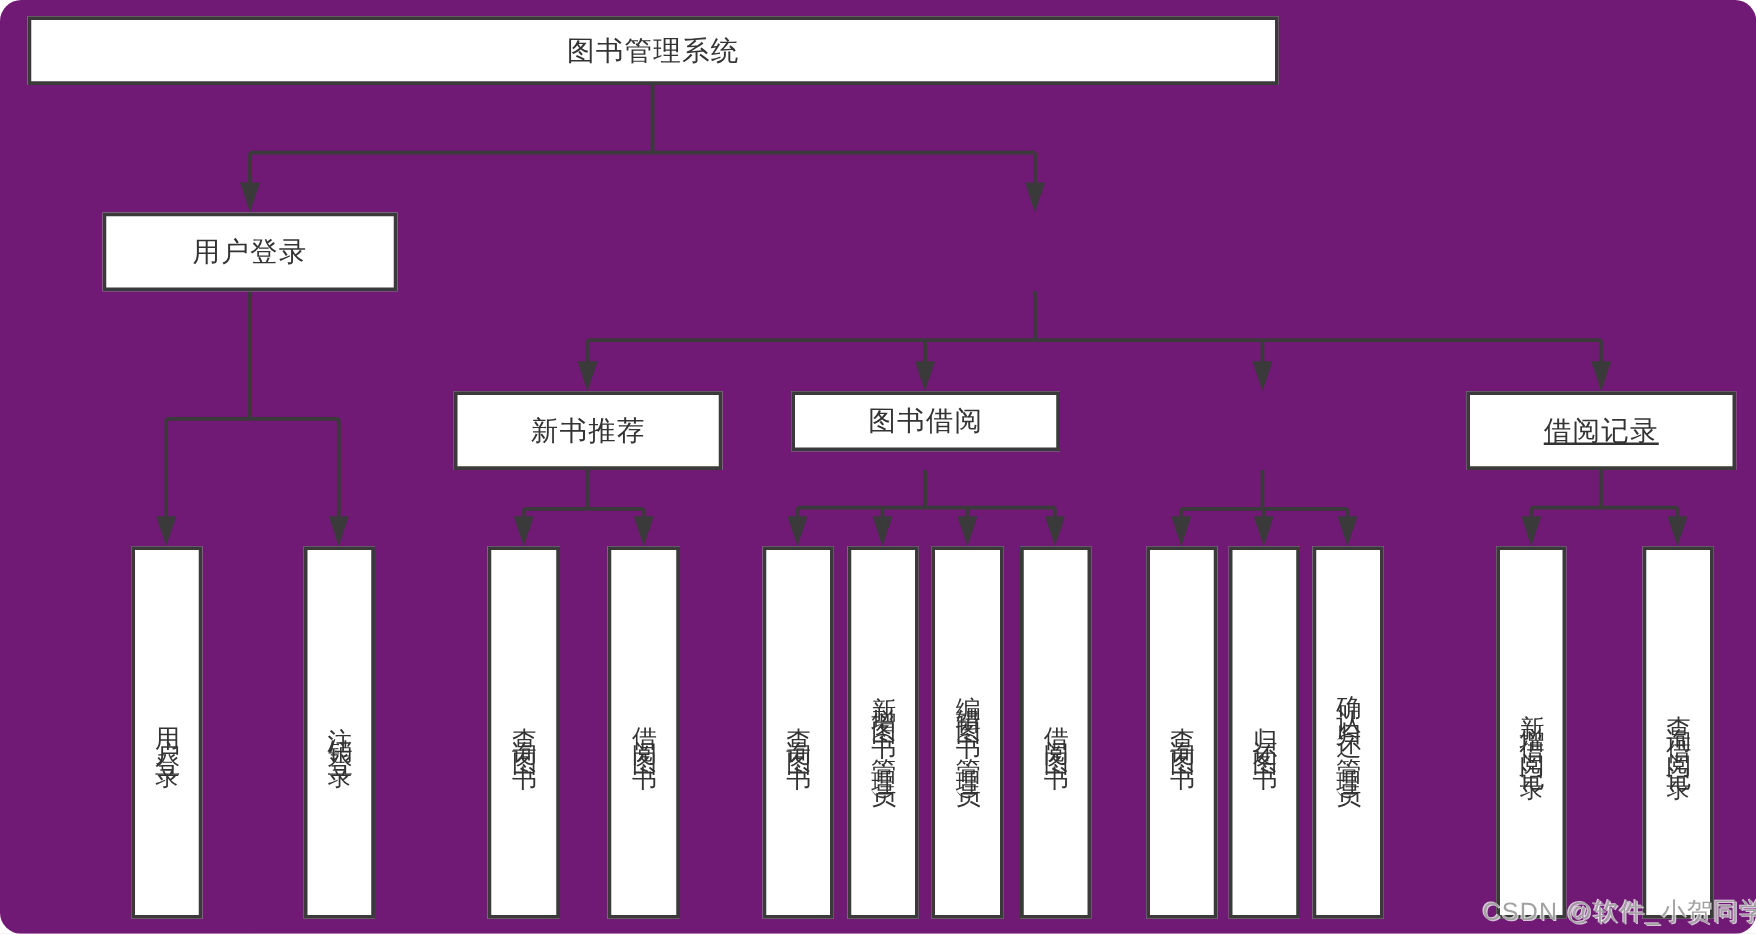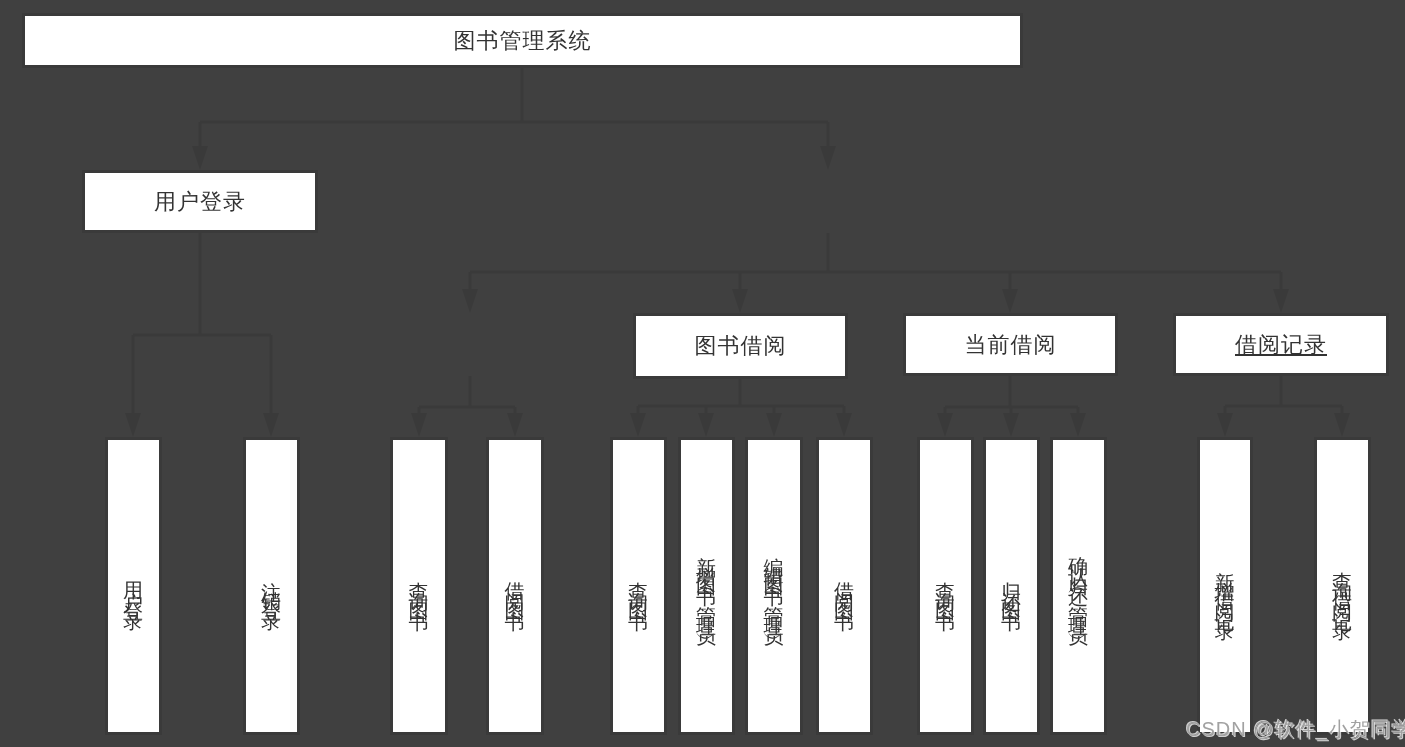--- a/index.html
+++ b/index.html
@@ -12,8 +12,9 @@
     position: relative;
     width: 1405px;
     height: 747px;
-    background: #404040;
+    background: #701a75;
     overflow: hidden;
+    border-radius: 17px;
   }
   #connectors {
     position: absolute;

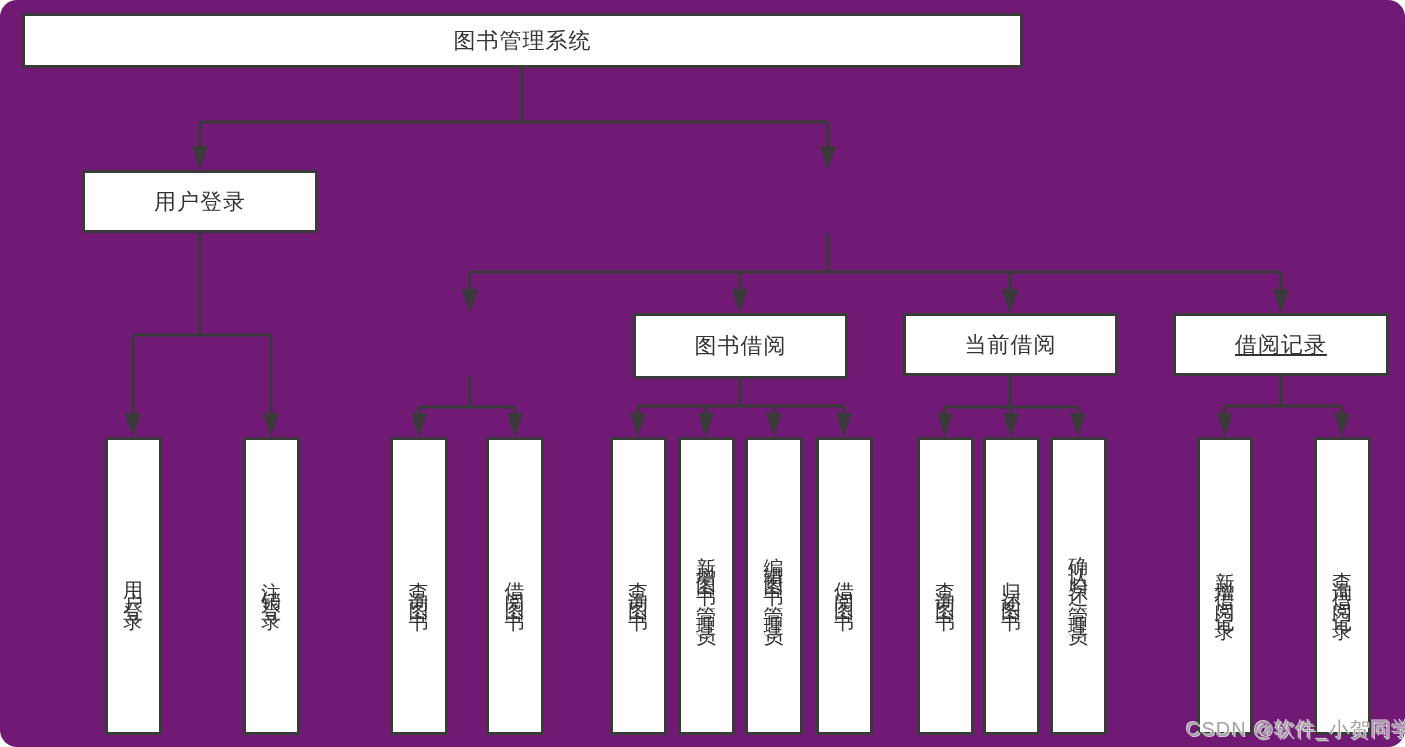--- a/index.html
+++ b/index.html
@@ -128,6 +128,7 @@
 
   <div class="box" style="left:82px; top:170px; width:236px; height:63px;">用户登录</div>
 
+  <div class="box" style="left:363px; top:313px; width:215px; height:63px;">新书推荐</div>
   <div class="box" style="left:633px; top:313px; width:215px; height:66px;font-family:Liberation Serif, serif;">图书借阅</div>
   <div class="box" style="left:903px; top:313px; width:215px; height:63px;">当前借阅</div>
   <div class="box" style="left:1173px; top:313px; width:216px; height:63px;text-decoration:underline;">借阅记录</div>

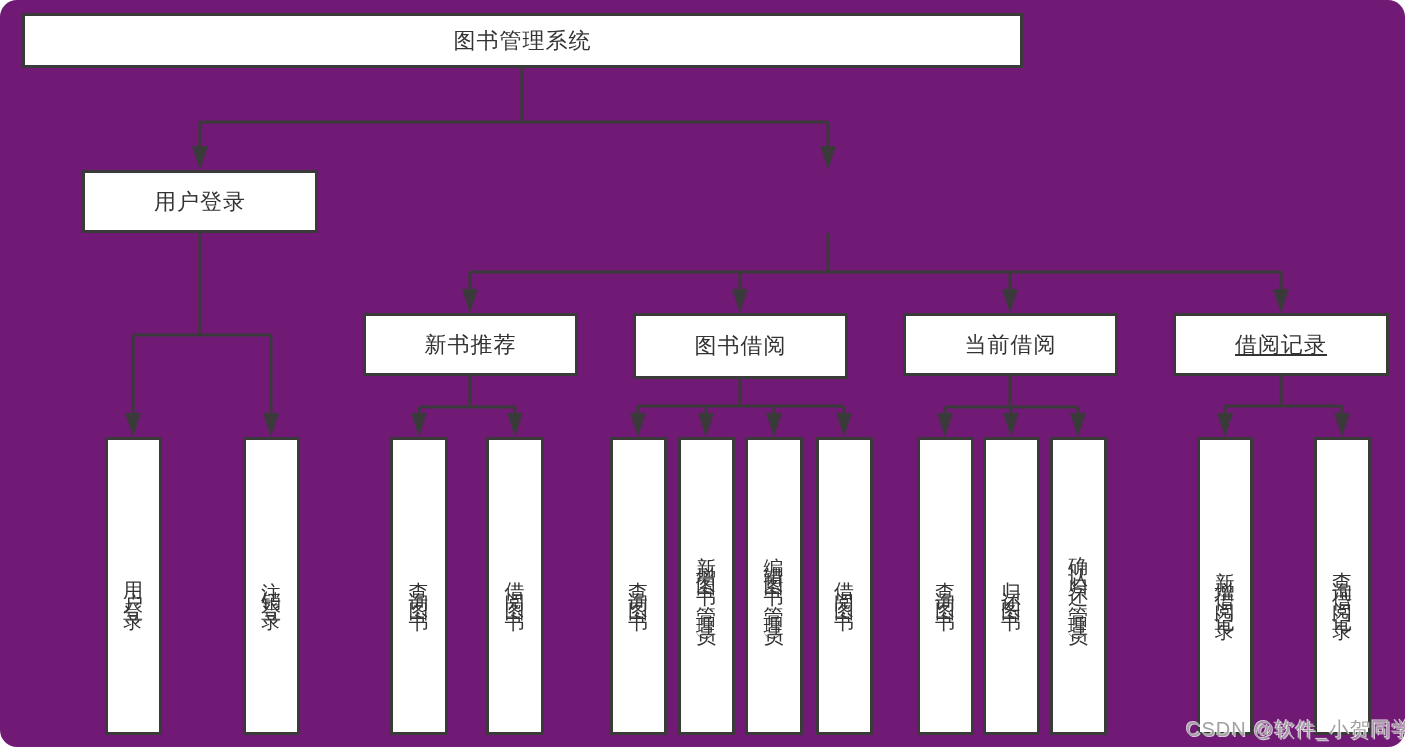--- a/index.html
+++ b/index.html
@@ -129,7 +129,7 @@
   <div class="box" style="left:82px; top:170px; width:236px; height:63px;">用户登录</div>
 
   <div class="box" style="left:363px; top:313px; width:215px; height:63px;">新书推荐</div>
-  <div class="box" style="left:633px; top:313px; width:215px; height:66px;font-family:Liberation Serif, serif;">图书借阅</div>
+  <div class="box" style="left:633px; top:313px; width:215px; height:48px;font-family:Liberation Serif, serif;">图书借阅</div>
   <div class="box" style="left:903px; top:313px; width:215px; height:63px;">当前借阅</div>
   <div class="box" style="left:1173px; top:313px; width:216px; height:63px;text-decoration:underline;">借阅记录</div>
 

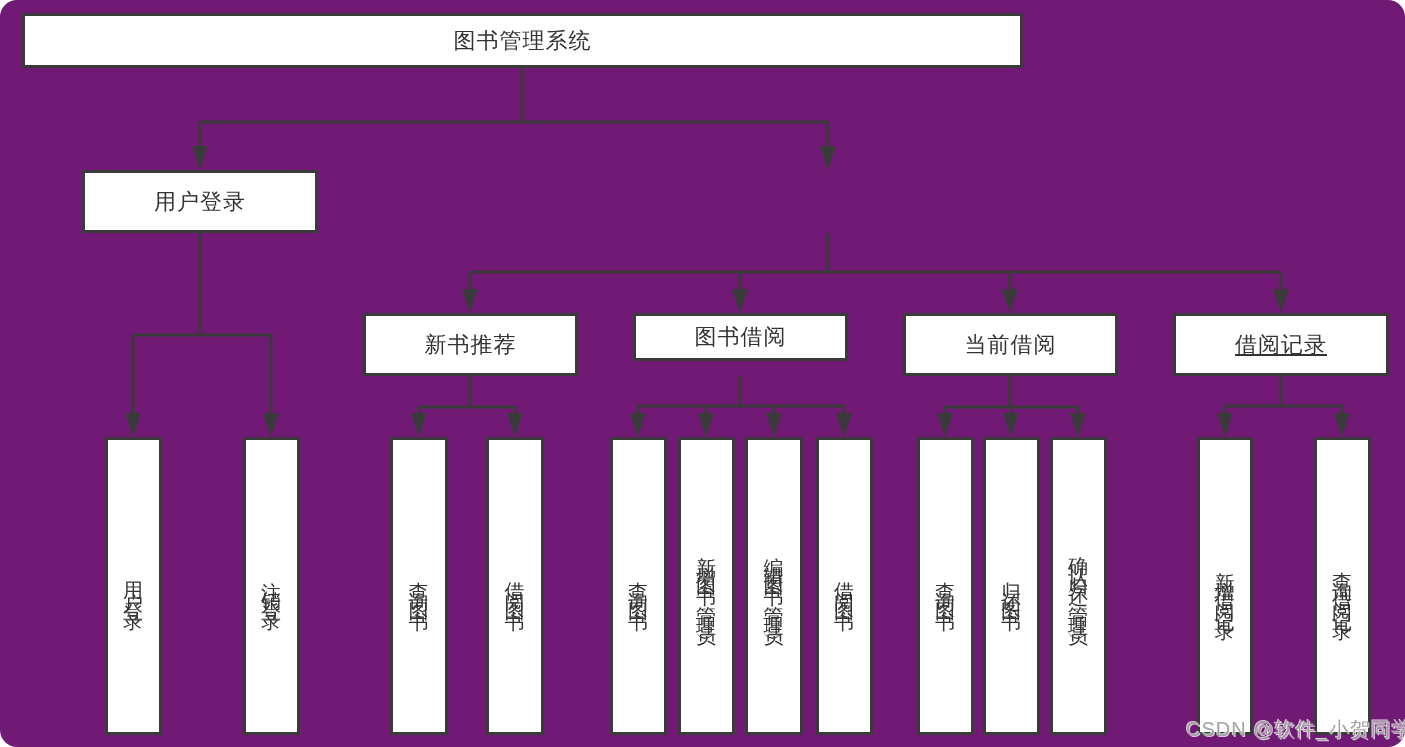--- a/index.html
+++ b/index.html
@@ -130,7 +130,6 @@
 
   <div class="box" style="left:363px; top:313px; width:215px; height:63px;">新书推荐</div>
   <div class="box" style="left:633px; top:313px; width:215px; height:48px;font-family:Liberation Serif, serif;">图书借阅</div>
-  <div class="box" style="left:903px; top:313px; width:215px; height:63px;">当前借阅</div>
   <div class="box" style="left:1173px; top:313px; width:216px; height:63px;text-decoration:underline;">借阅记录</div>
 
   <div class="box leaf" style="left:105px; top:437px; width:57px; height:298px;">用户登录</div>

